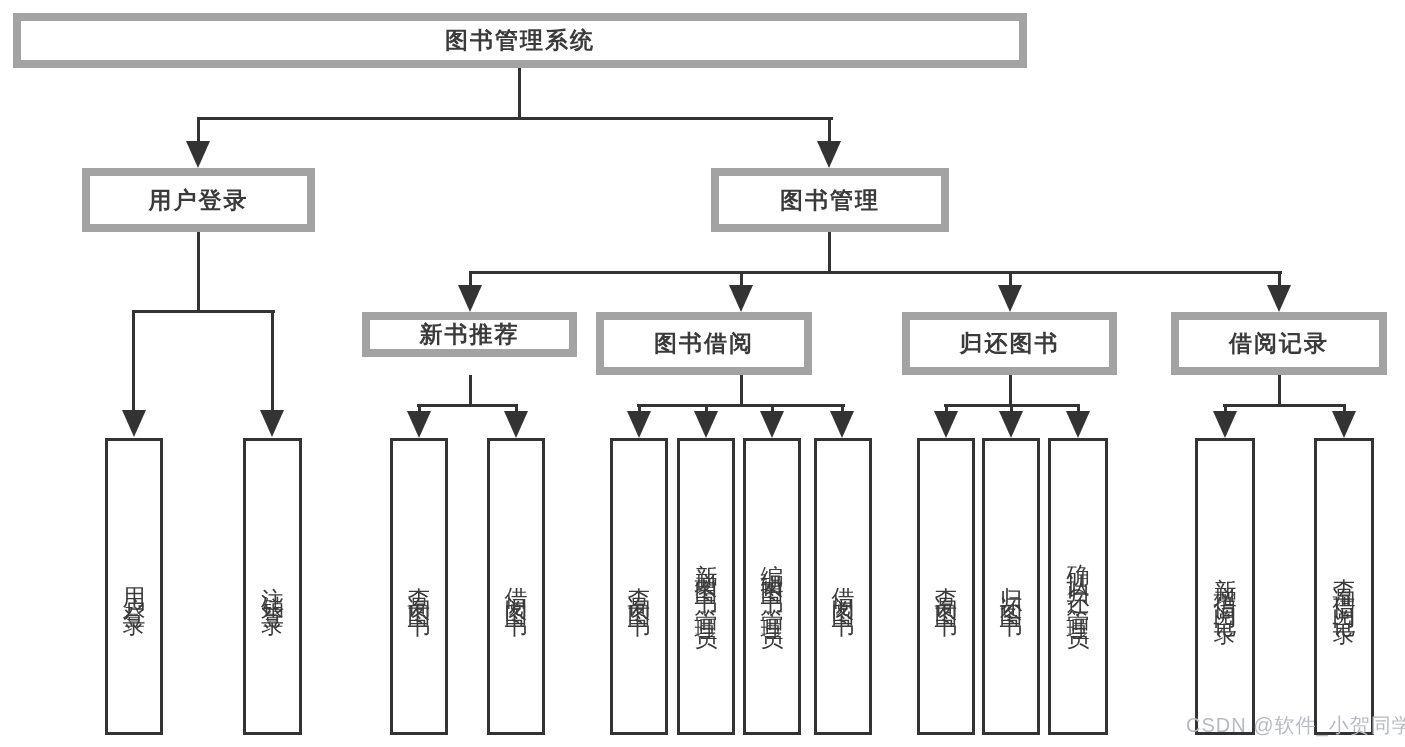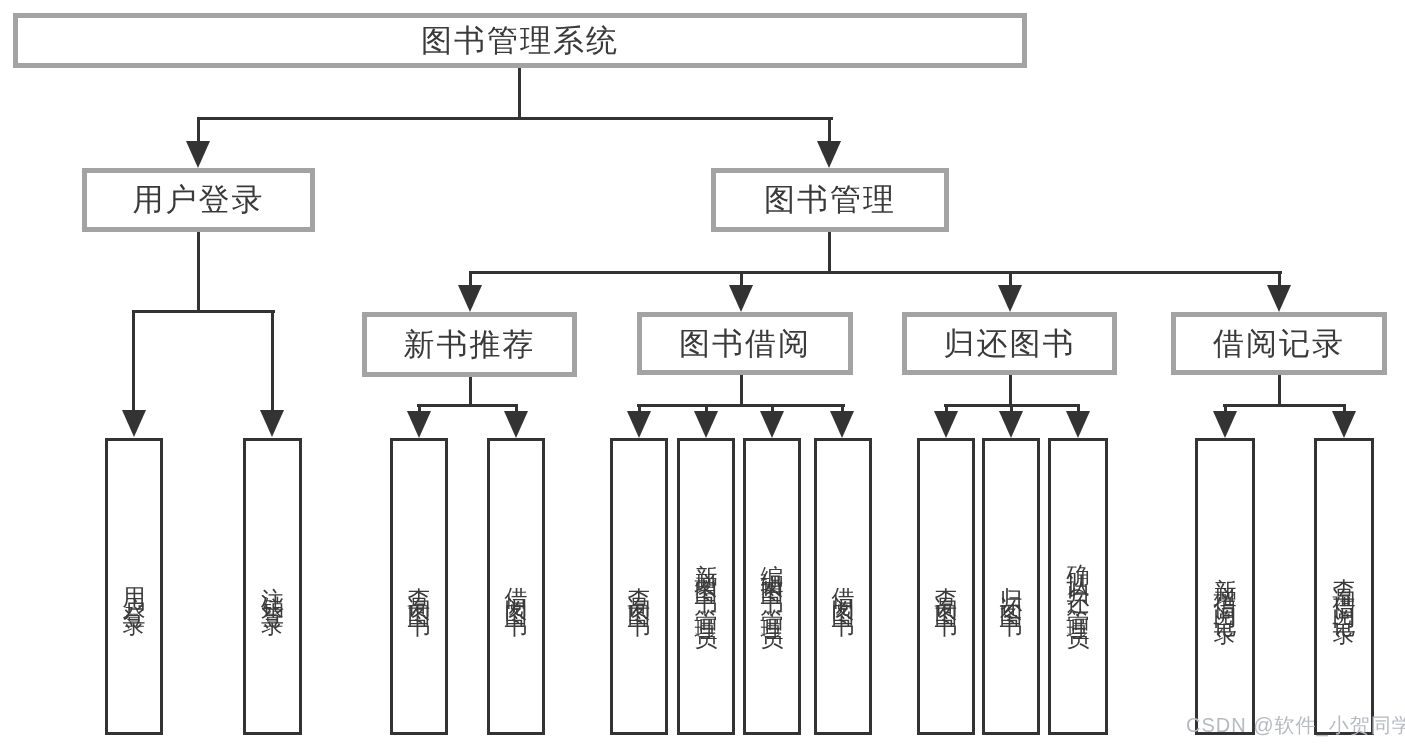--- a/index.html
+++ b/index.html
@@ -14,12 +14,13 @@
   .box{
     position:absolute;
     box-sizing:border-box;
-    border:5px solid #a3a3a3;
+    border:8px solid #a3a3a3;
     background:#ffffff;
     display:flex;align-items:center;justify-content:center;
-    font-size:31px;letter-spacing:2px;
+    font-size:23px;letter-spacing:2px;
     white-space:nowrap;
     z-index:2;
+    font-weight:bold;
   }
   .vbox{
     position:absolute;

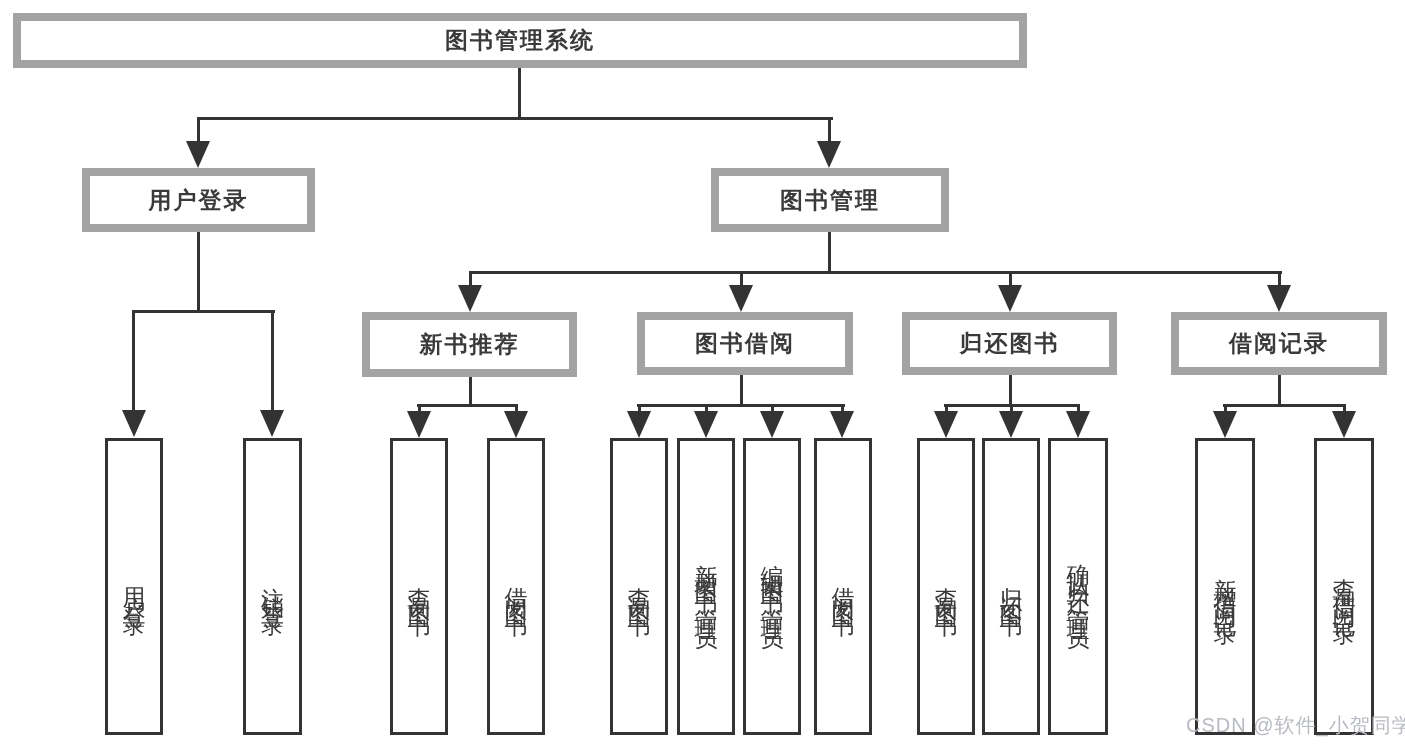--- a/index.html
+++ b/index.html
@@ -97,7 +97,7 @@
   <div class="arrow" style="left:998px;top:285px;"></div>
   <div class="arrow" style="left:1267px;top:285px;"></div>
 
-  <div class="box" style="left:362px;top:312px;width:215px;height:65px;">
+  <div class="box" style="left:362px;top:312px;width:215px;height:45px;">
     <span>新书推荐</span>
   </div>
   <div class="box" style="left:637px;top:312px;width:216px;height:63px;">

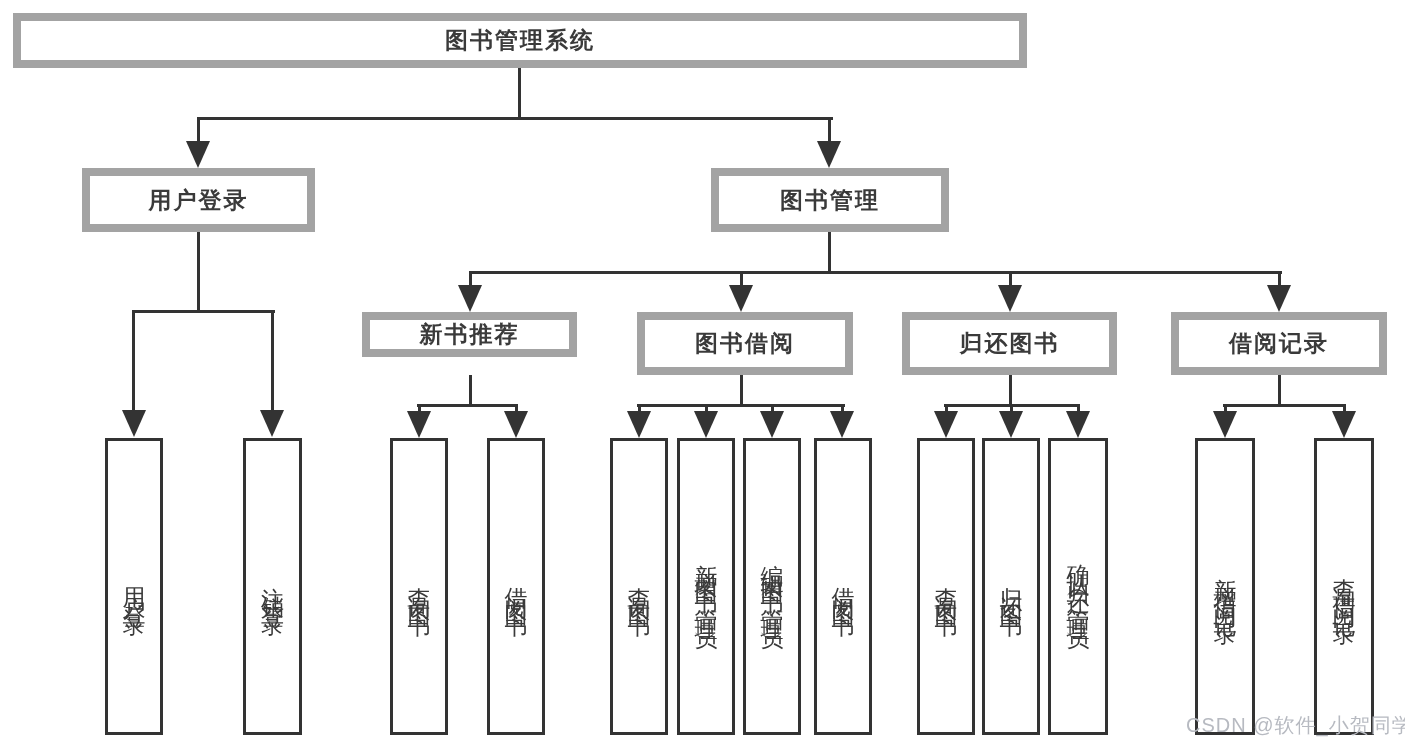--- a/index.html
+++ b/index.html
@@ -100,7 +100,7 @@
   <div class="box" style="left:362px;top:312px;width:215px;height:45px;">
     <span>新书推荐</span>
   </div>
-  <div class="box" style="left:637px;top:312px;width:216px;height:63px;">
+  <div class="box" style="left:596px;top:312px;width:216px;height:63px;">
     <span>图书借阅</span>
   </div>
   <div class="box" style="left:902px;top:312px;width:215px;height:63px;">

